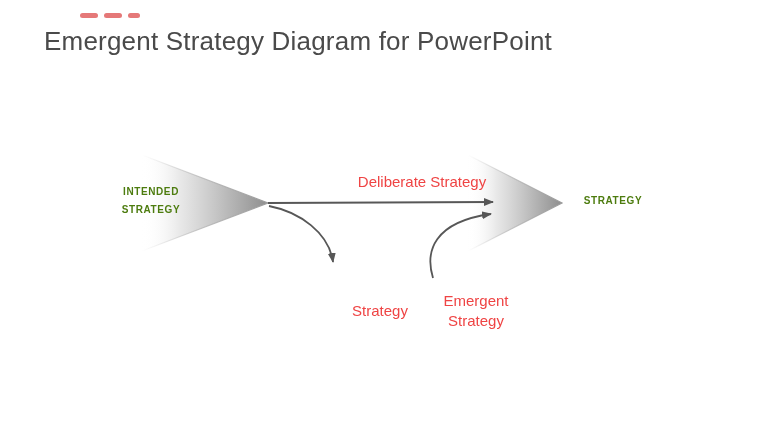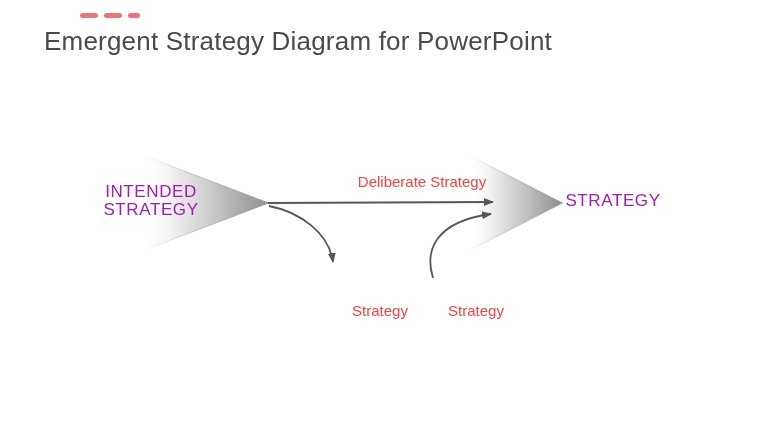--- a/index.html
+++ b/index.html
@@ -59,11 +59,11 @@
   .label span { display: block; }
 
   .label.stage {
-    font-weight: normal;
-    font-size: 17px;
+    font-weight: bold;
+    font-size: 10px;
     line-height: 18px;
     letter-spacing: 0.6px;
-    color: #a21caf;
+    color: #4d7c0f;
   }
   .label.intended { left: 151px; top: 201px; }
   .label.realized { left: 613px; top: 201px; }

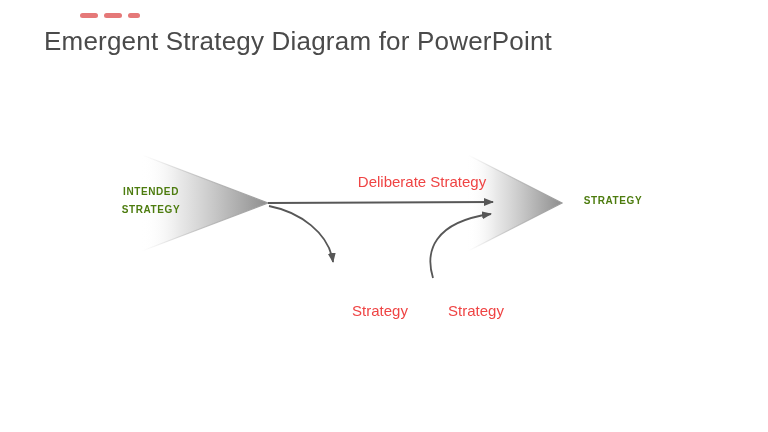--- a/index.html
+++ b/index.html
@@ -136,6 +136,7 @@
   </div>
 
   <div class="label flow emergent">
+    <span>Emergent</span>
     <span>Strategy</span>
   </div>
 

